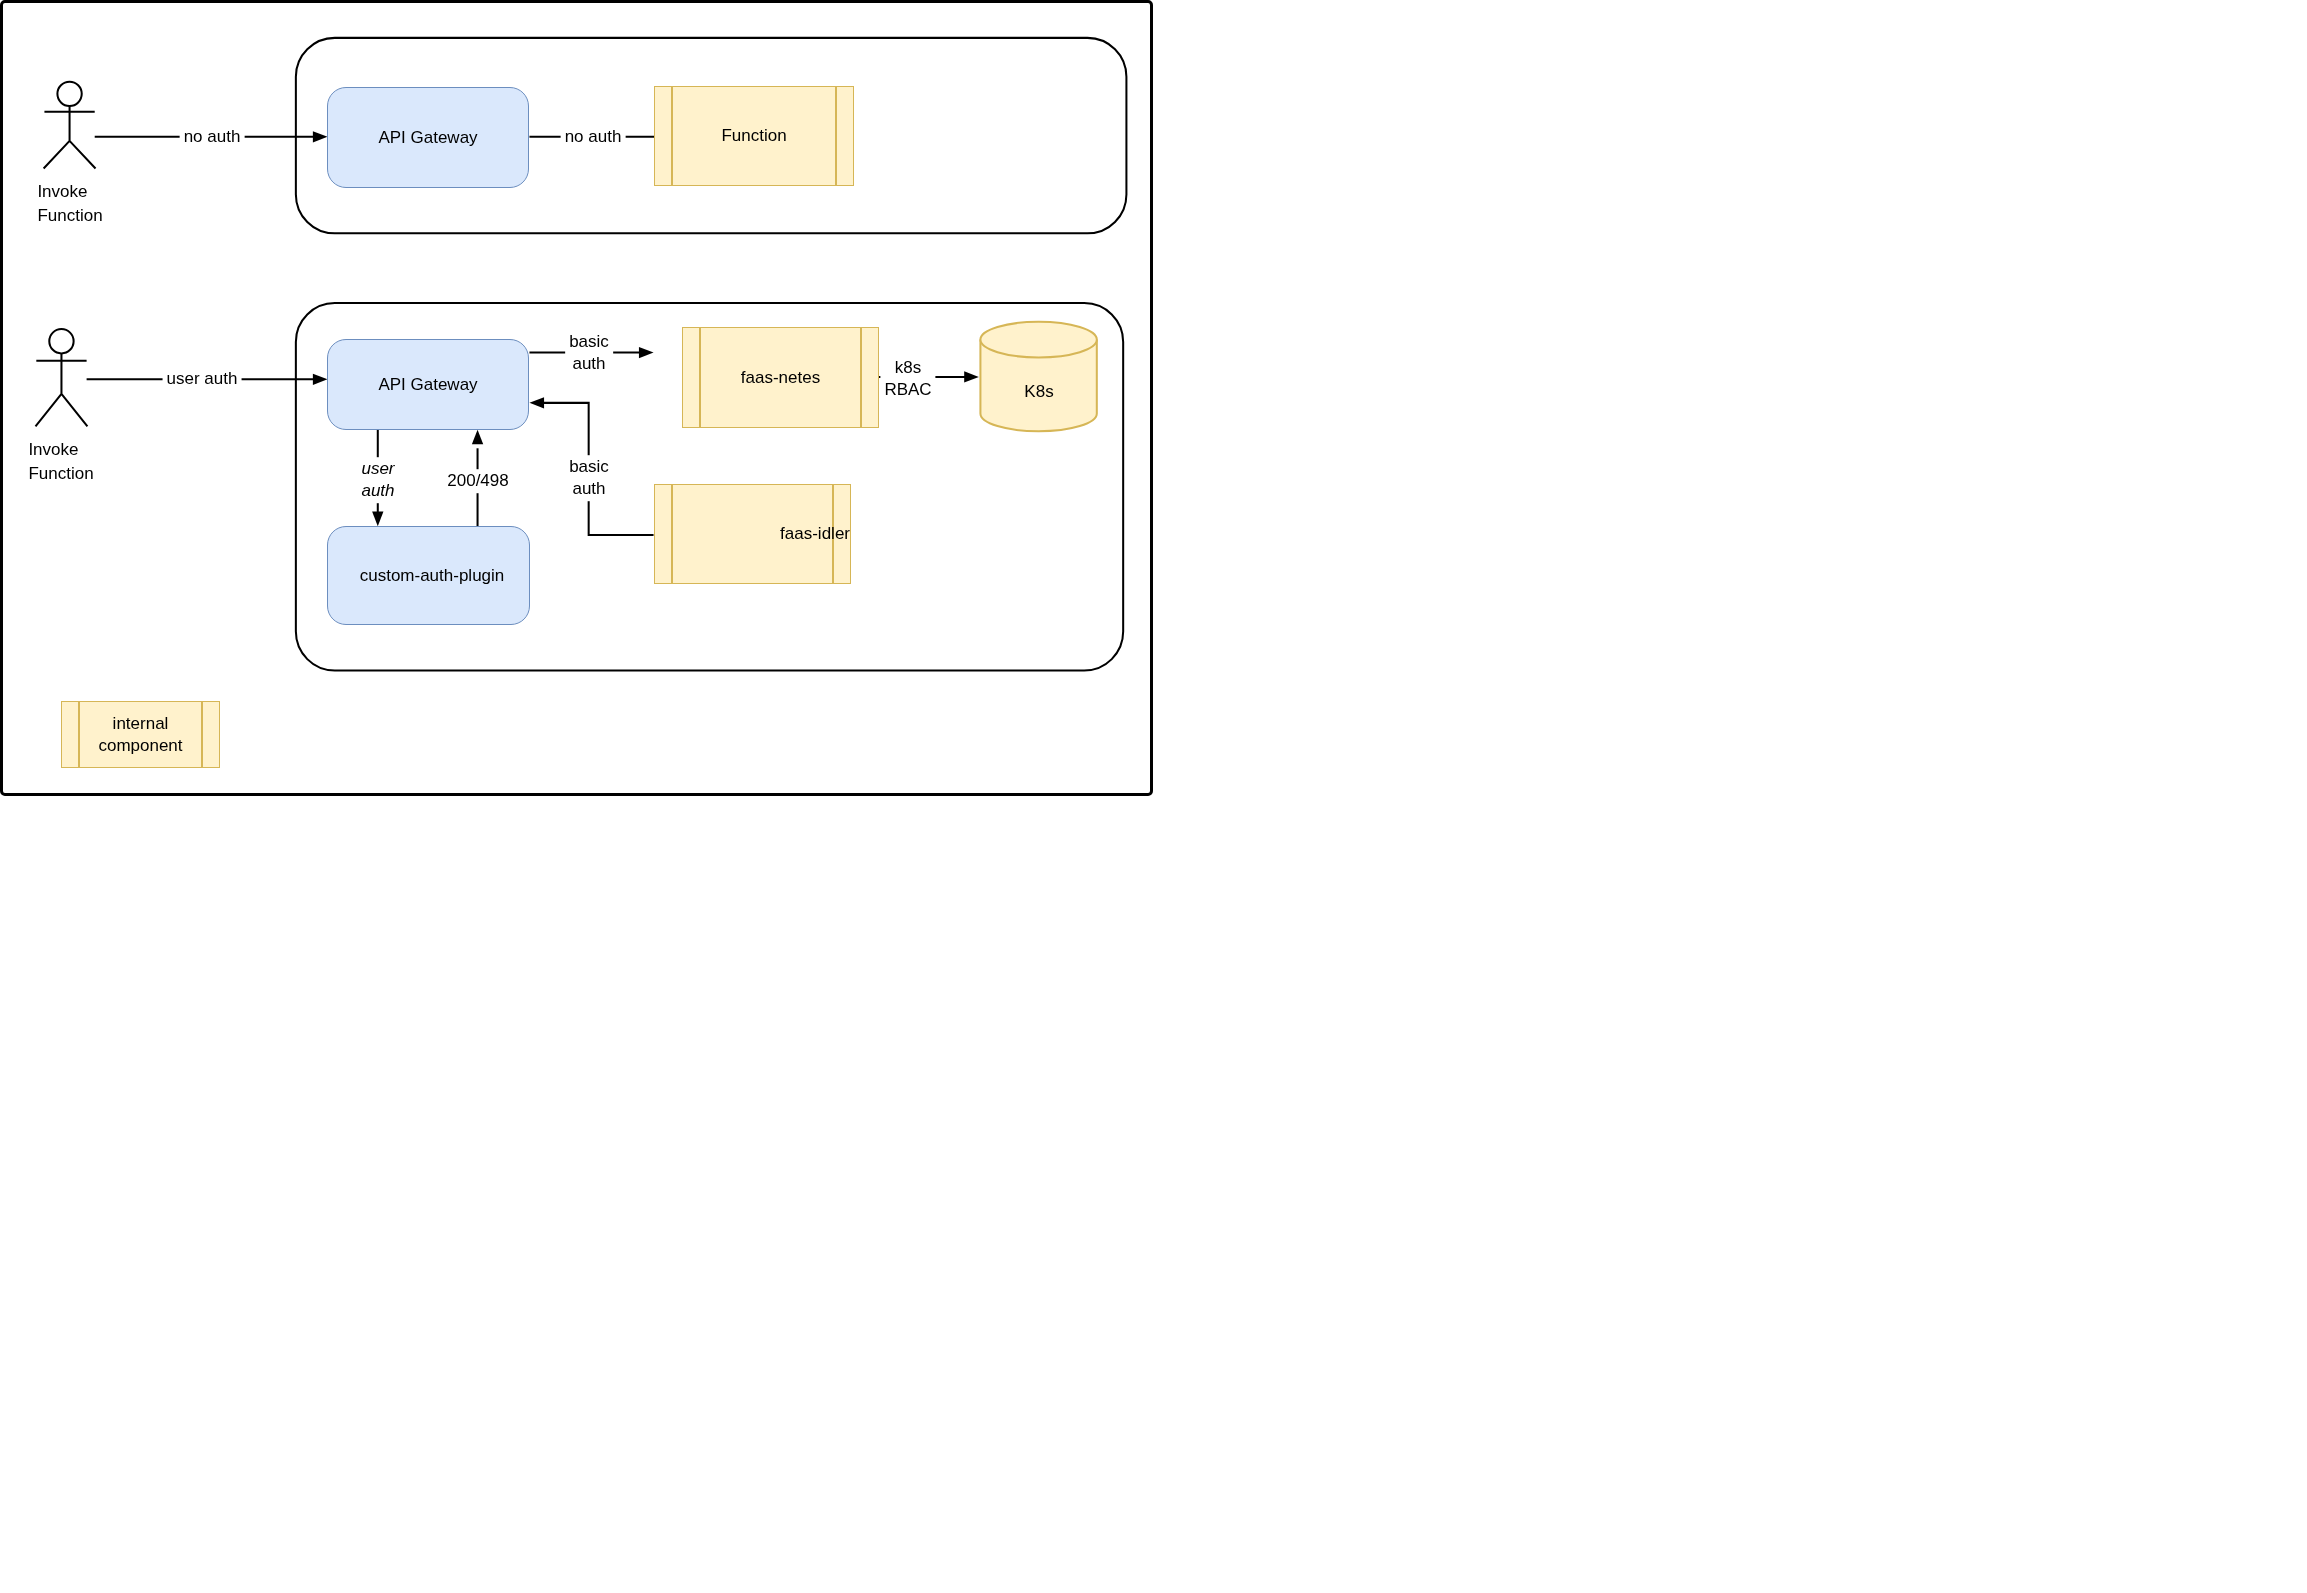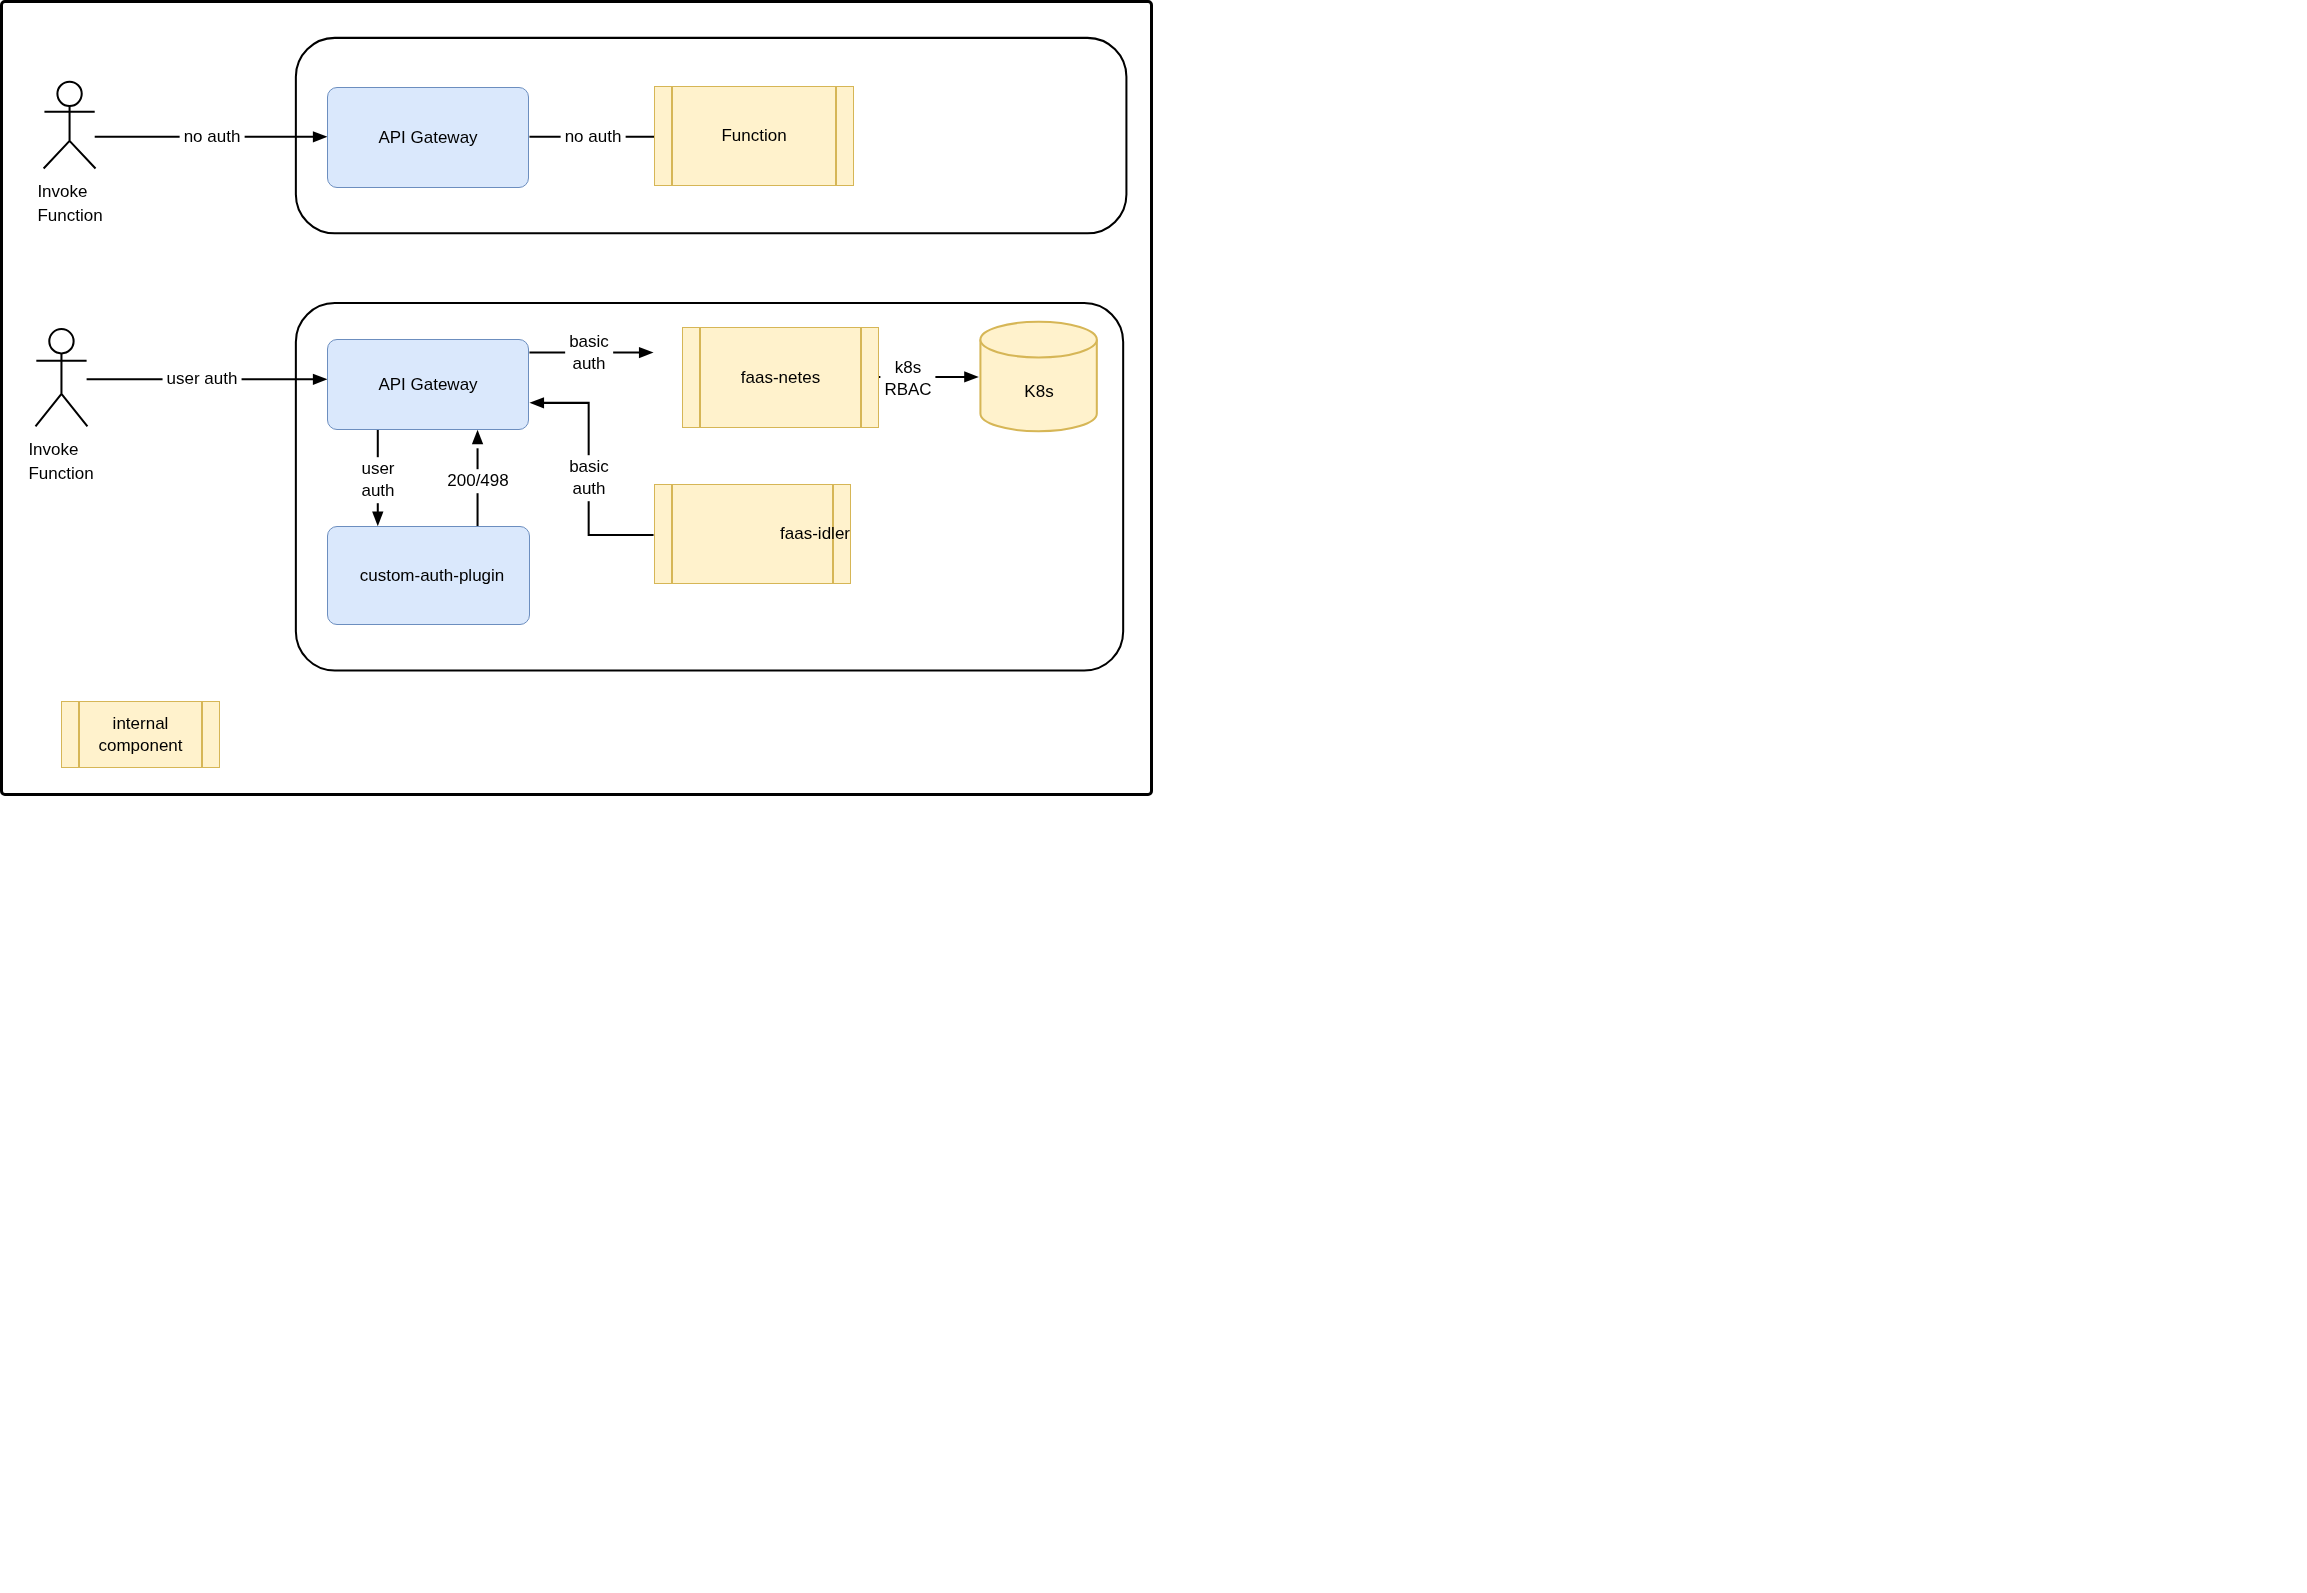--- a/index.html
+++ b/index.html
@@ -14,7 +14,7 @@
   }
   svg.layer{position:absolute;left:0;top:0;width:100%;height:100%;}
   .bluebox{
-    position:absolute;background:#dae8fc;border:1.6px solid #6c8ebf;border-radius:10px;
+    position:absolute;background:#dae8fc;border:1.6px solid #6c8ebf;border-radius:19px;
     display:flex;align-items:center;justify-content:center;
     font-size:17px;box-sizing:border-box;
   }

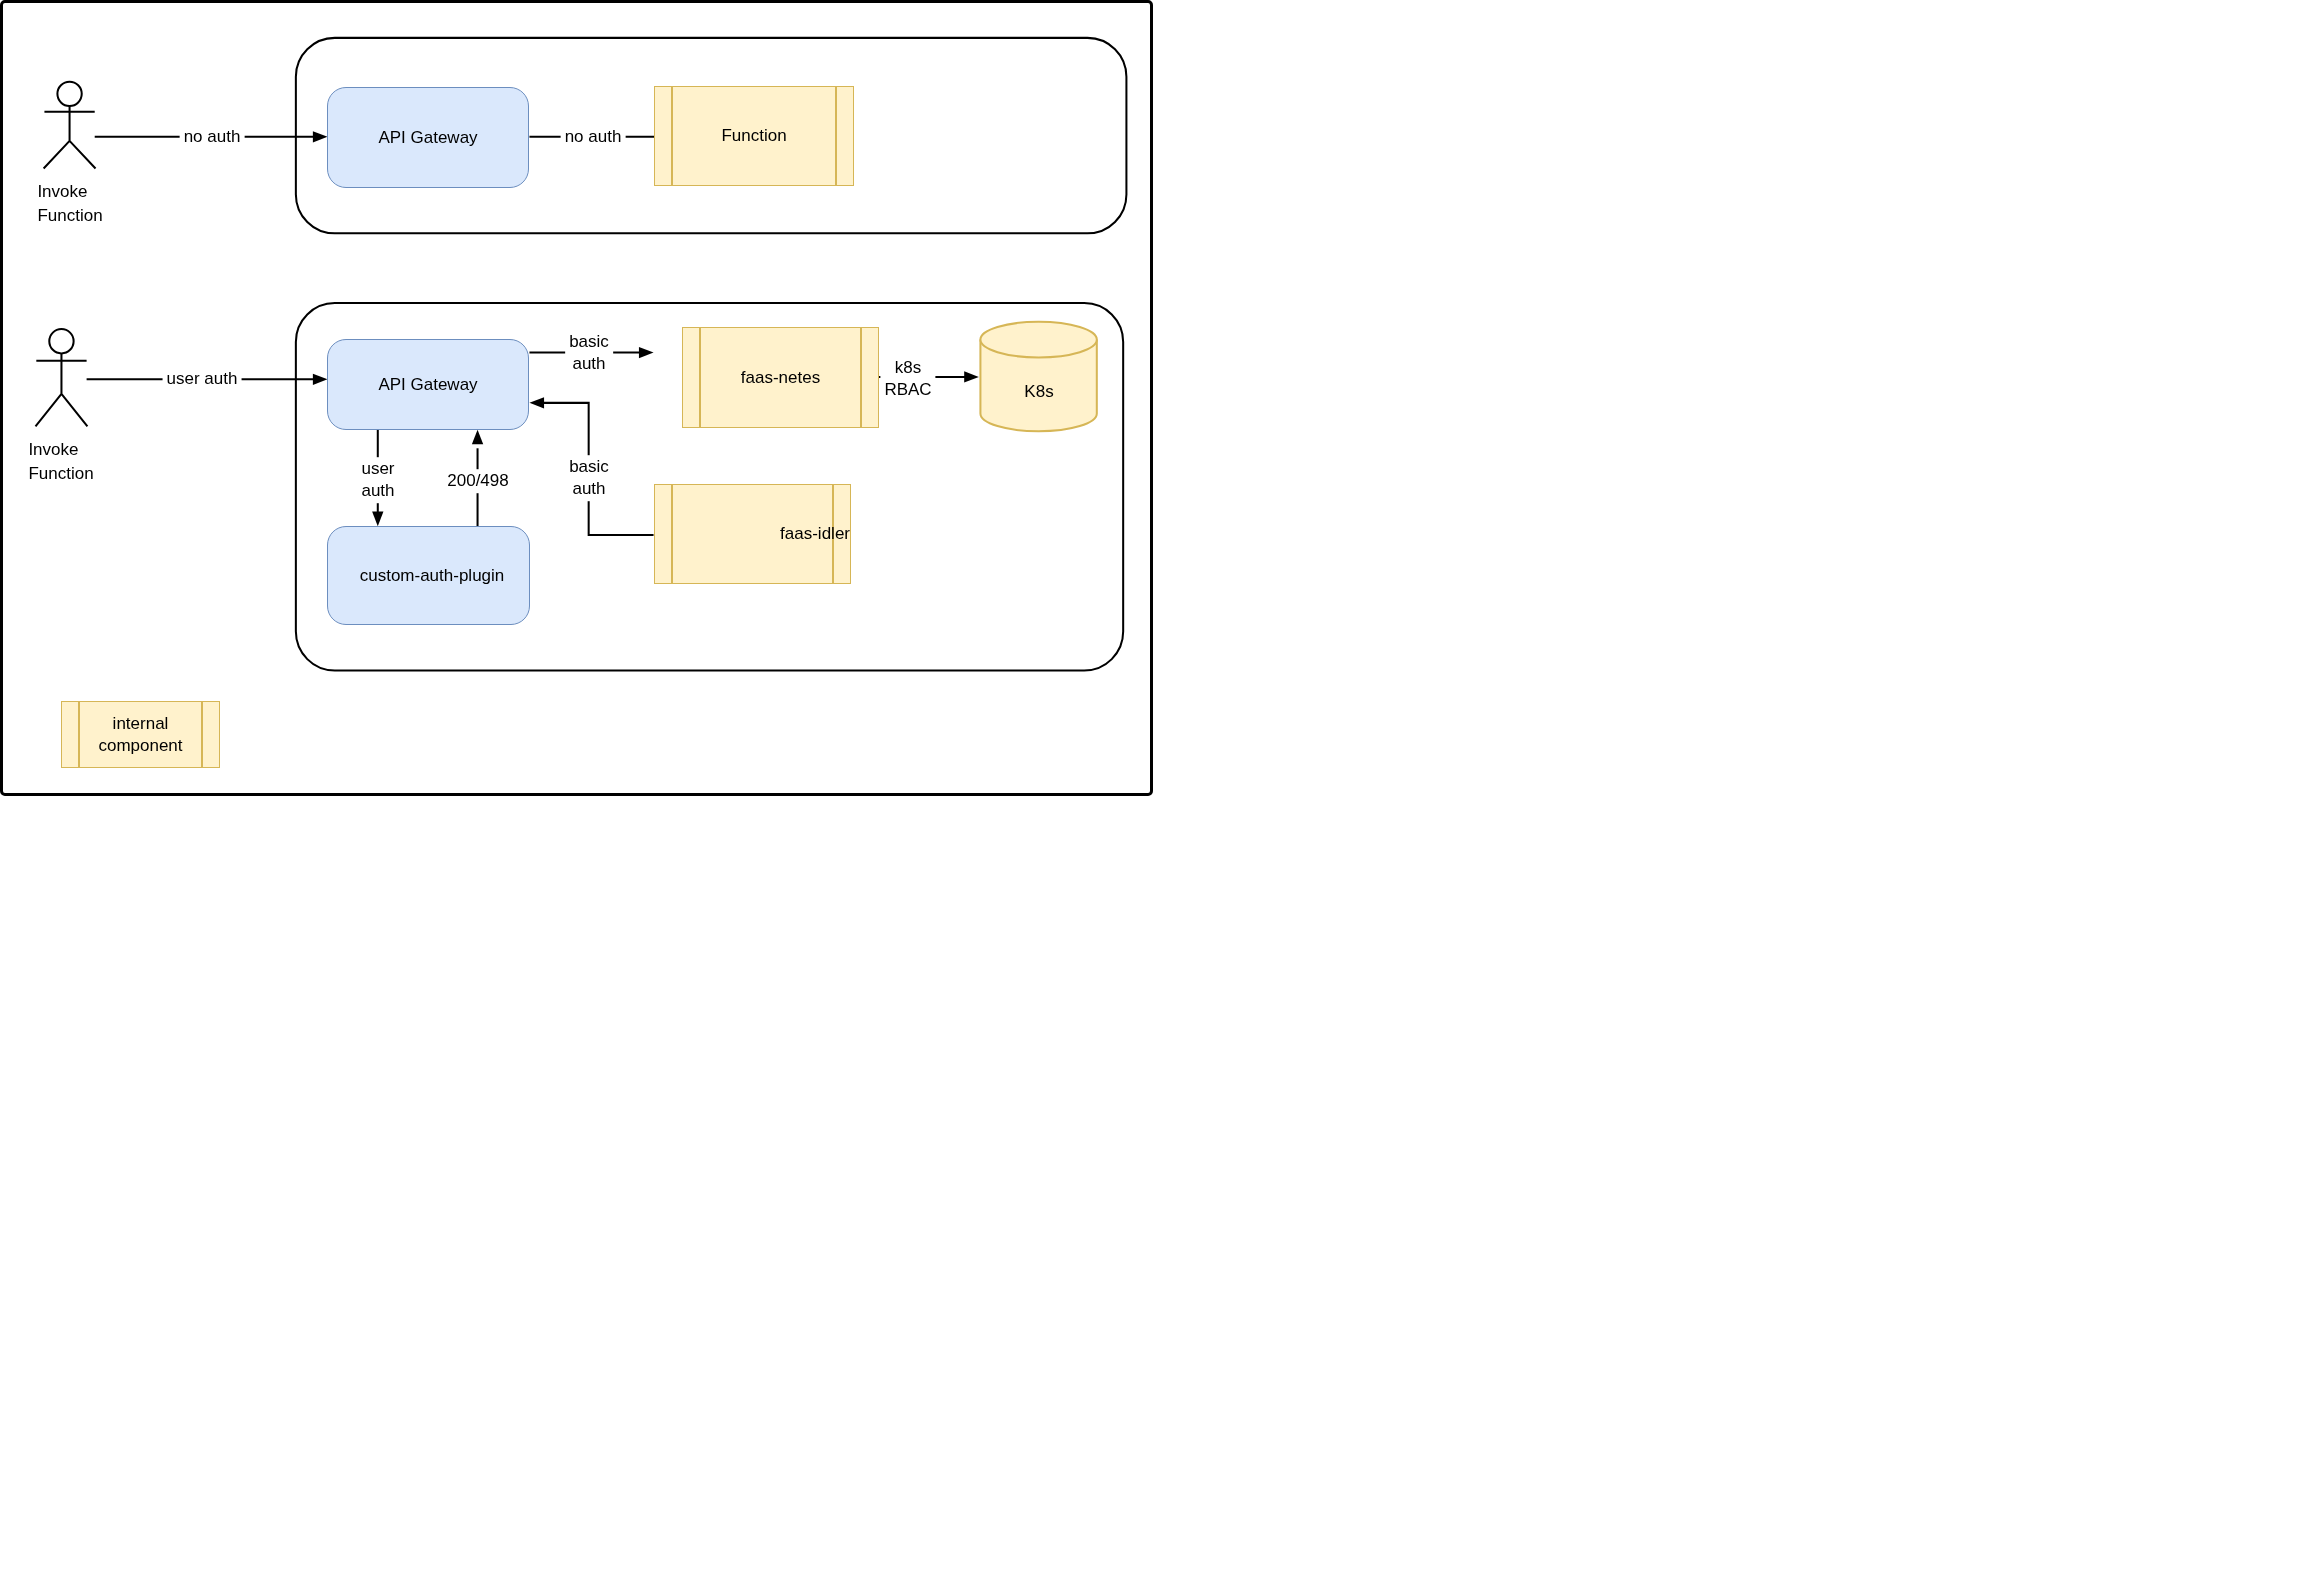--- a/index.html
+++ b/index.html
@@ -171,7 +171,7 @@
     <span>RBAC</span>
   </span>
 
-  <span class="edge-label" style="left:375px;top:477px;">
+  <span class="edge-label" style="left:375px;top:477px;font-style:italic;">
     <span>user</span><br>
     <span>auth</span>
   </span>

